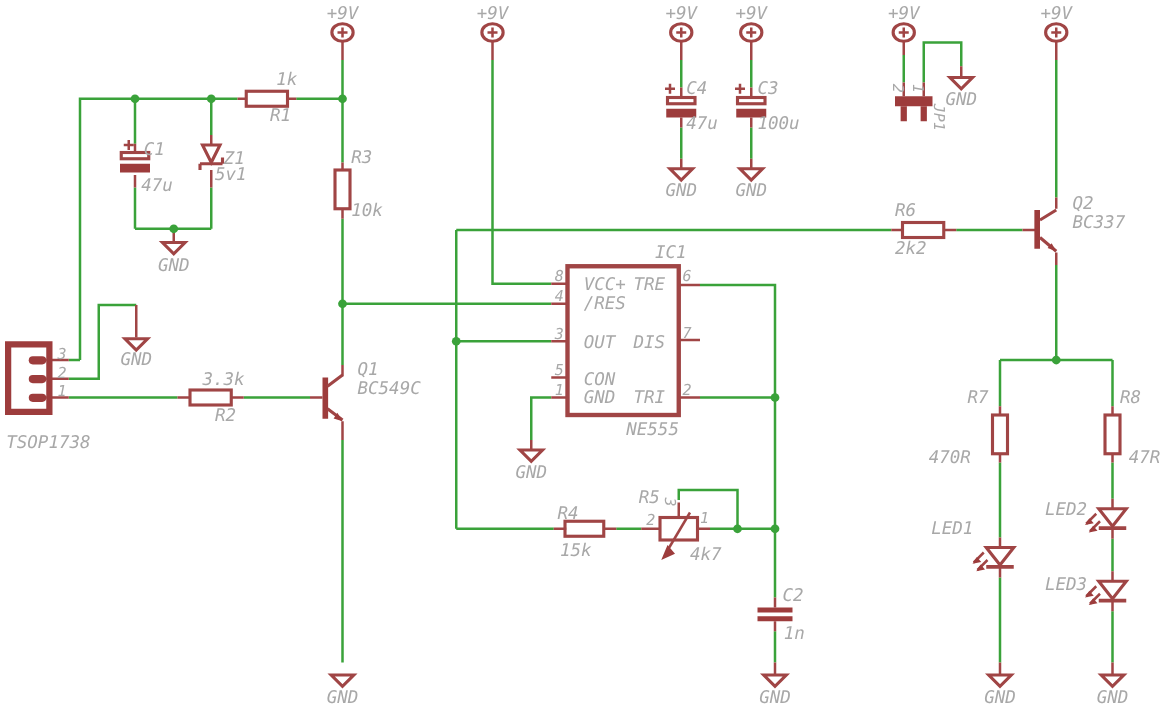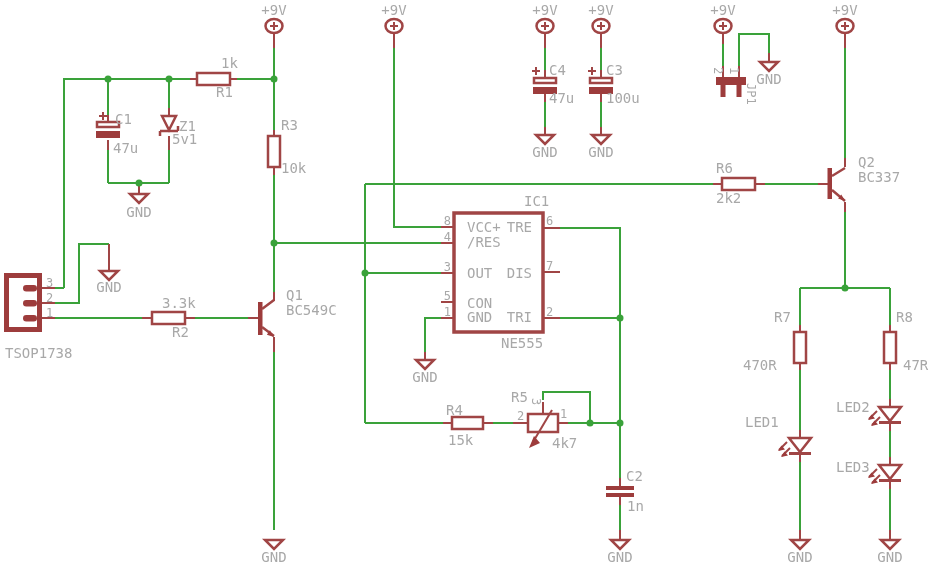--- a/index.html
+++ b/index.html
@@ -3,7 +3,7 @@
 <meta charset="utf-8">
 <style>
   html,body{margin:0;padding:0;background:#ffffff;}
-  .canvas{width:932px;height:568px;position:relative;background:#ffffff;overflow:hidden;}
+  .canvas{width:932px;height:568px;position:relative;background:#ffffff;overflow:hidden;font-style:italic;}
   svg{display:block;}
   .wire{stroke:#3aa23a;stroke-width:2;fill:none;}
   .stub{stroke:#a04545;stroke-width:2;fill:none;}

